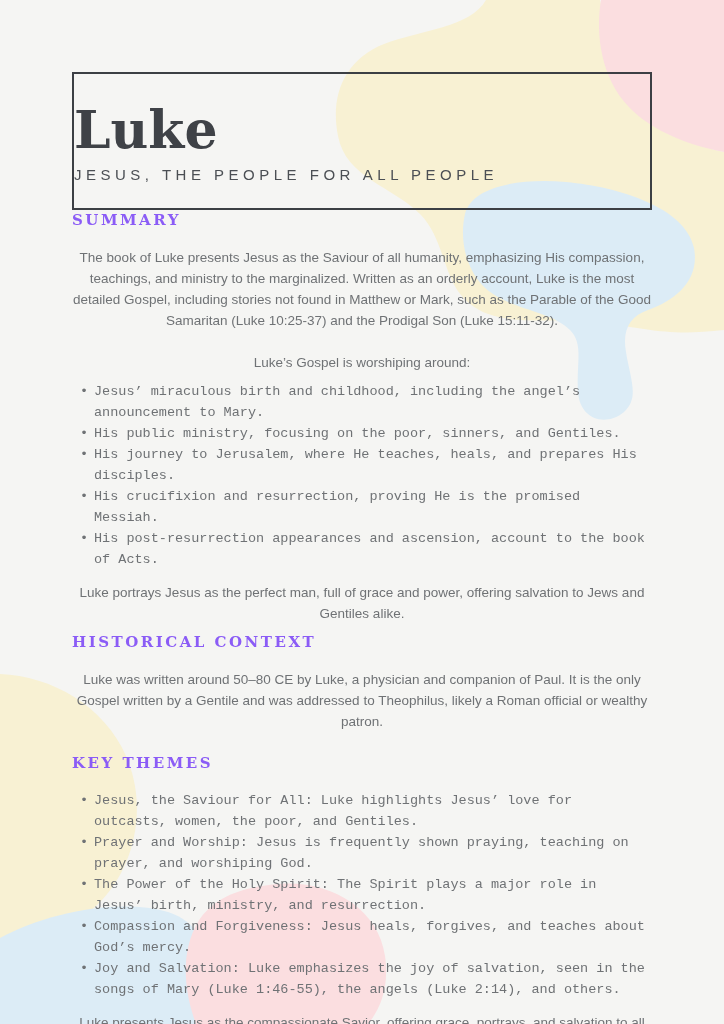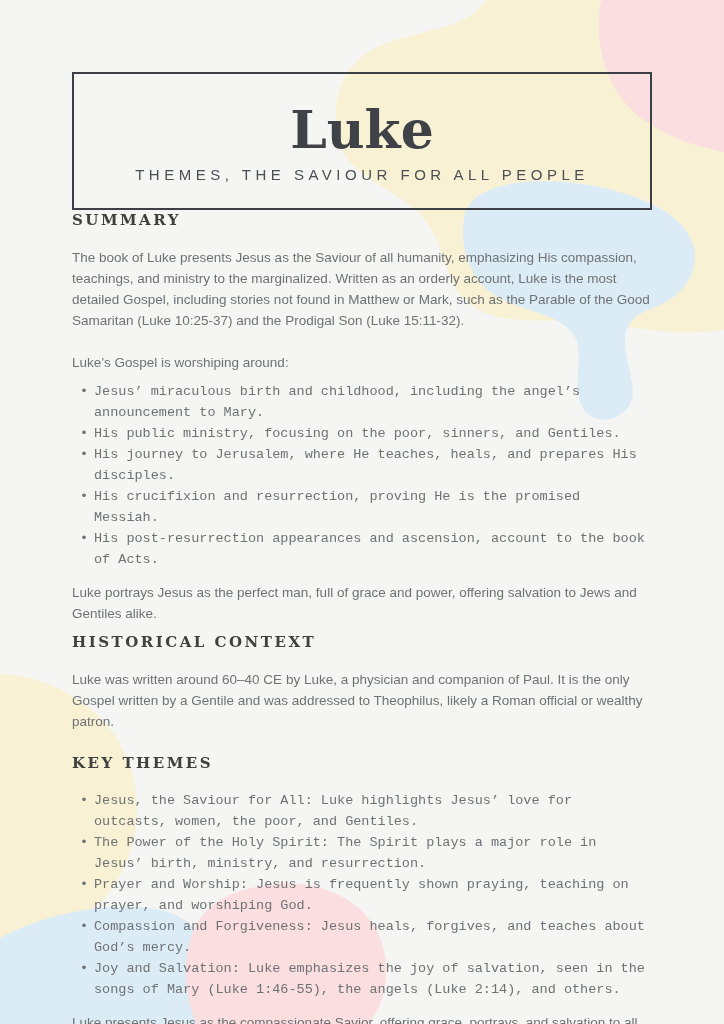--- a/index.html
+++ b/index.html
@@ -28,7 +28,7 @@
     border: 2px solid #3c3f44;
     display: flex;
     flex-direction: column;
-    align-items: center;
+    align-items: flex-start;
     justify-content: center;
     z-index: 2;
   }

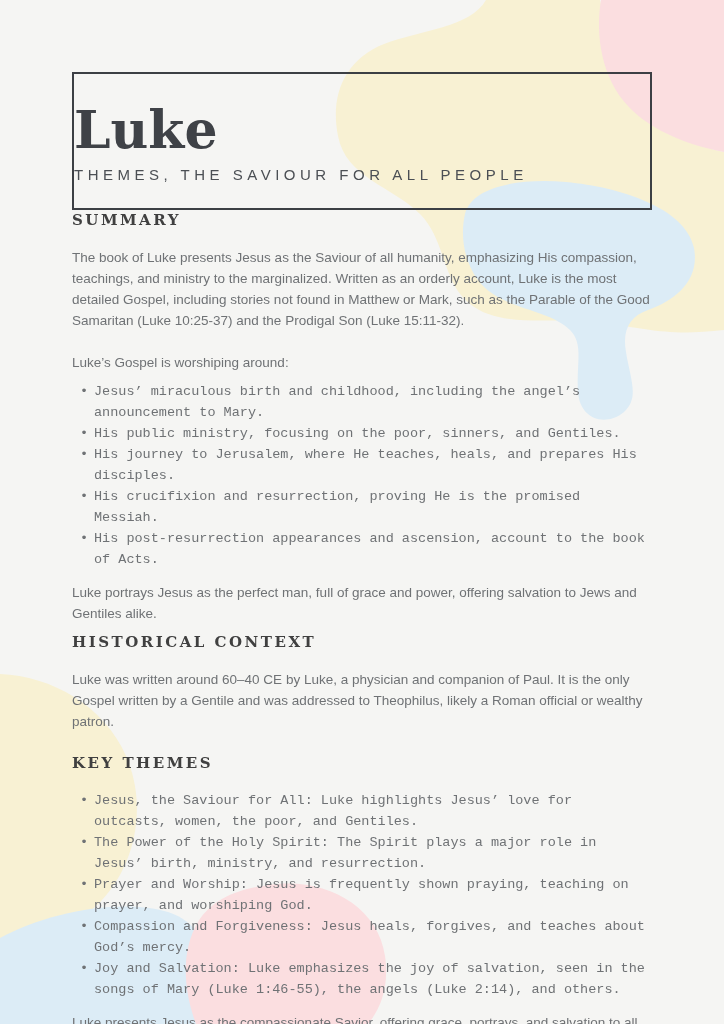--- a/index.html
+++ b/index.html
@@ -134,7 +134,7 @@
 
   <div class="header-box">
     <div class="doc-title">Luke</div>
-    <div class="doc-subtitle">THEMES, THE SAVIOUR FOR ALL PEOPLE</div>
+    <div class="doc-subtitle">JESUS, THE PEOPLE FOR ALL PEOPLE</div>
   </div>
 
   <div class="content">

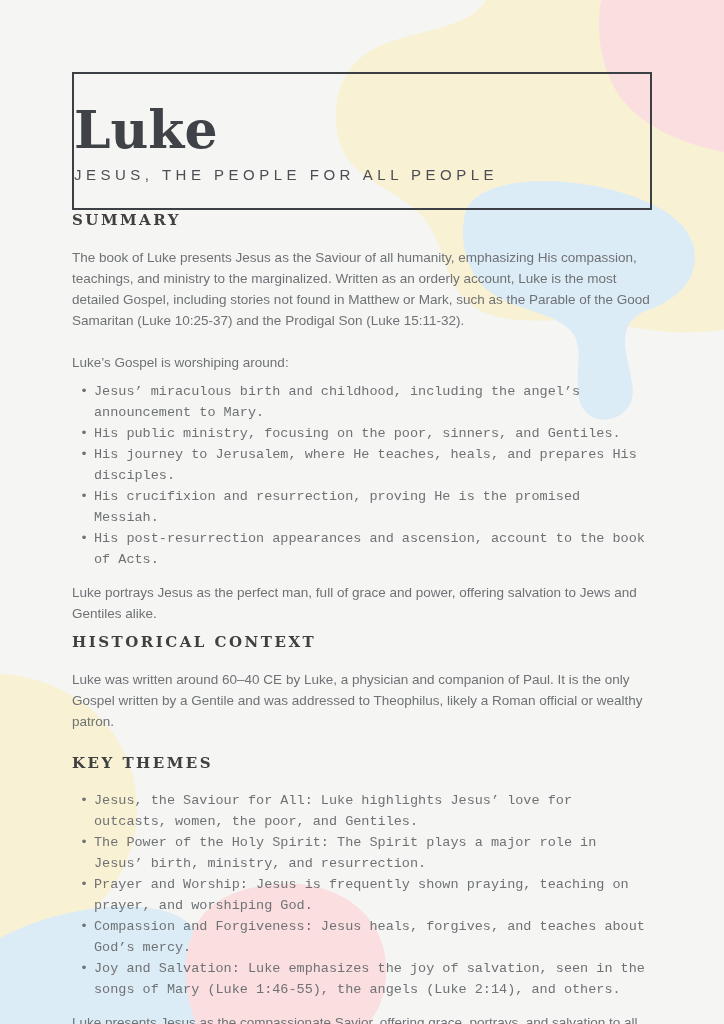--- a/index.html
+++ b/index.html
@@ -62,7 +62,7 @@
     font-weight: 700;
     font-size: 15px;
     letter-spacing: 2.5px;
-    color: #404040;
+    color: #8b5cf6;
     margin: 0 0 16px;
   }
   .content p { margin: 0 0 8px; }

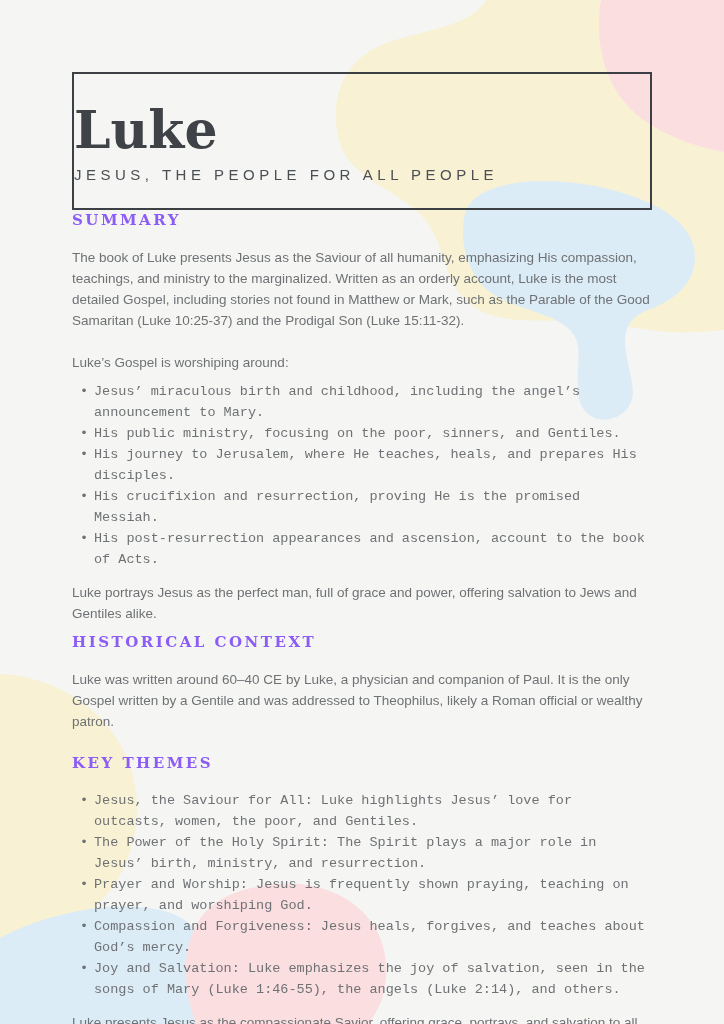--- a/index.html
+++ b/index.html
@@ -65,7 +65,7 @@
     color: #8b5cf6;
     margin: 0 0 16px;
   }
-  .content p { margin: 0 0 8px; }
+  .content p { margin: 0 0 8px; text-align: center; }
   .content p.para-gap { margin-bottom: 21px; }
   ul.doc-list {
     list-style: none;

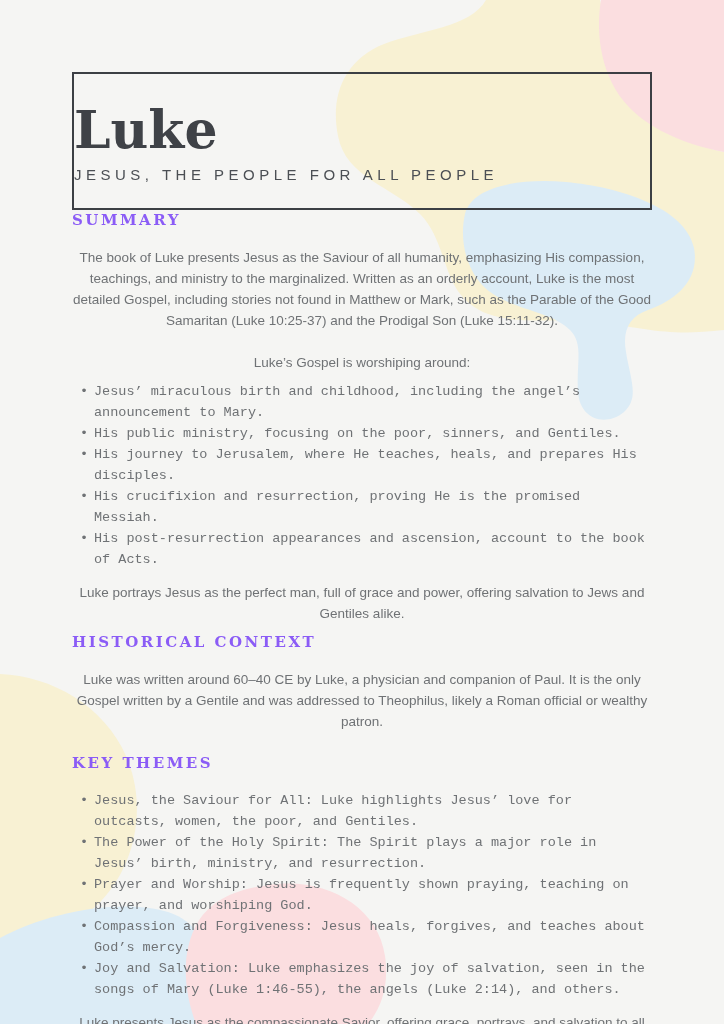--- a/index.html
+++ b/index.html
@@ -152,7 +152,7 @@
     <p class="mt-para">Luke portrays Jesus as the perfect man, full of grace and power, offering salvation to Jews and Gentiles alike.</p>
 
     <h2 class="section-heading mt-section-2">HISTORICAL CONTEXT</h2>
-    <p class="para-gap">Luke was written around 60–40 CE by Luke, a physician and companion of Paul. It is the only Gospel written by a Gentile and was addressed to Theophilus, likely a Roman official or wealthy patron.</p>
+    <p class="para-gap">Luke was written around 50–80 CE by Luke, a physician and companion of Paul. It is the only Gospel written by a Gentile and was addressed to Theophilus, likely a Roman official or wealthy patron.</p>
 
     <h2 class="section-heading mt-section-3">KEY THEMES</h2>
     <ul class="doc-list">

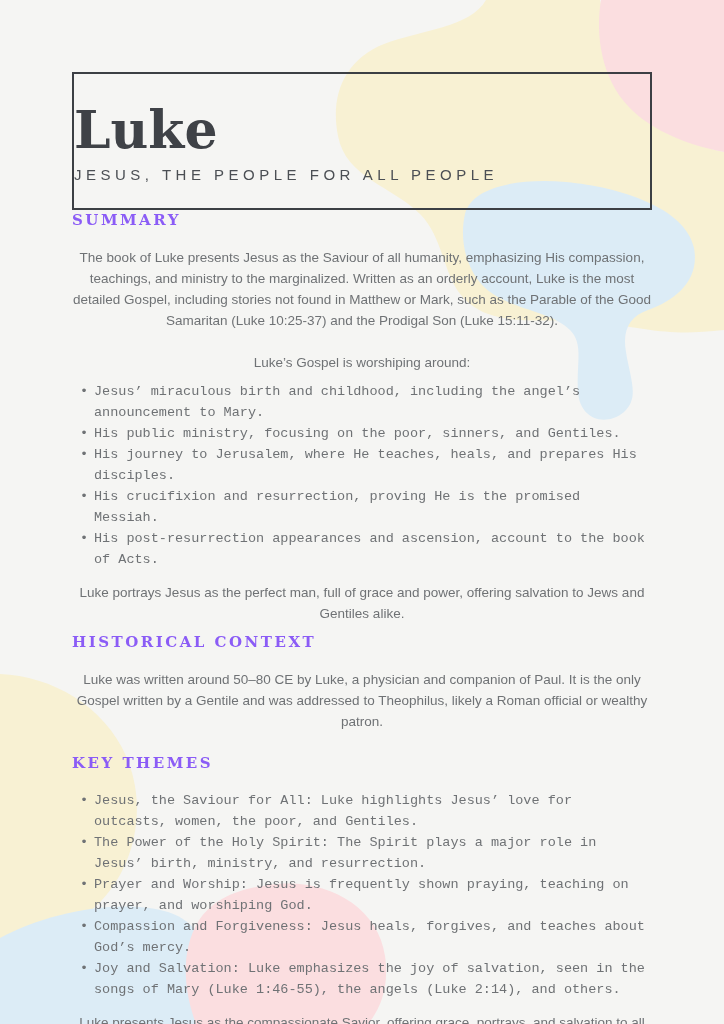--- a/index.html
+++ b/index.html
@@ -157,8 +157,8 @@
     <h2 class="section-heading mt-section-3">KEY THEMES</h2>
     <ul class="doc-list">
       <li>Jesus, the Saviour for All: Luke highlights Jesus’ love for outcasts, women, the poor, and Gentiles.</li>
+      <li>Prayer and Worship: Jesus is frequently shown praying, teaching on prayer, and worshiping God.</li>
       <li>The Power of the Holy Spirit: The Spirit plays a major role in Jesus’ birth, ministry, and resurrection.</li>
-      <li>Prayer and Worship: Jesus is frequently shown praying, teaching on prayer, and worshiping God.</li>
       <li>Compassion and Forgiveness: Jesus heals, forgives, and teaches about God’s mercy.</li>
       <li>Joy and Salvation: Luke emphasizes the joy of salvation, seen in the songs of Mary (Luke 1:46-55), the angels (Luke 2:14), and others.</li>
     </ul>

